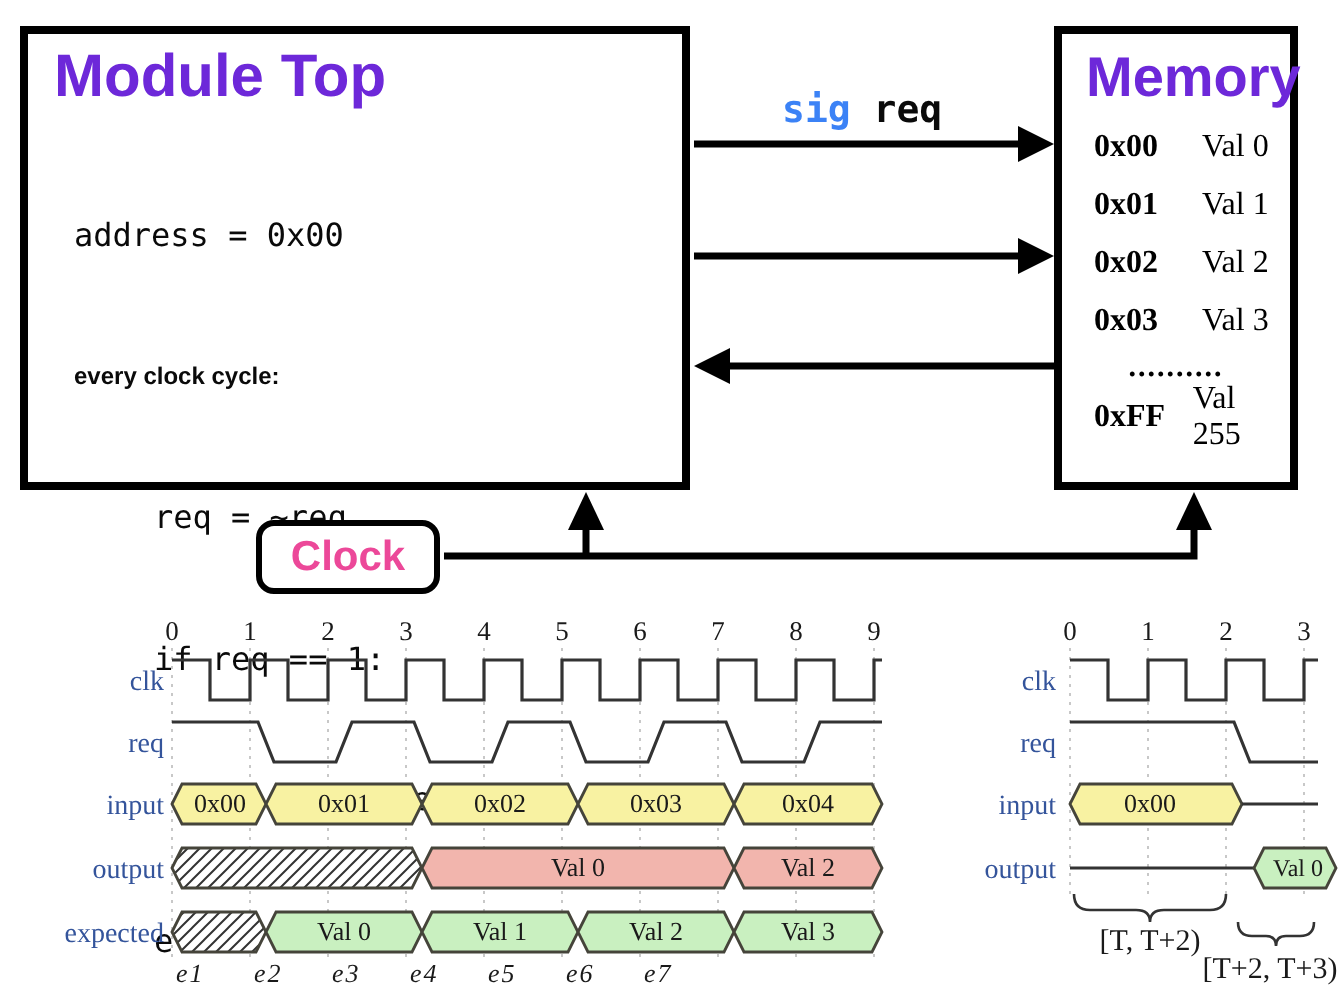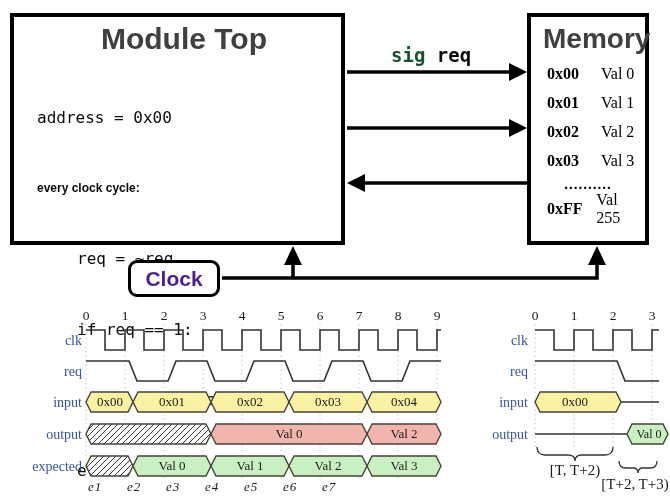--- a/index.html
+++ b/index.html
@@ -8,7 +8,7 @@
   .box{position:absolute;background:#fff;border:4px solid #000;box-sizing:border-box;}
   .module-top{left:10px;top:13px;width:335px;height:232px;}
   .memory{left:527px;top:13px;width:122px;height:232px;}
-  .box-title{font:bold 30px/34px "Liberation Sans",sans-serif;color:#404040;margin:5px 0 1px 13px;white-space:nowrap;text-align:center;}
+  .box-title{font:bold 30px/34px "Liberation Sans",sans-serif;color:#6d28d9;margin:5px 0 1px 13px;white-space:nowrap;}
   .mem-title{font-size:28px;margin-left:12px;}
   .code{margin:3px 0 0 23px;font:16px/23.5px "DejaVu Sans Mono",monospace;color:#0a0a0a;white-space:pre;}
   .code .bold-sans{font-family:"Liberation Sans",sans-serif;font-weight:bold;font-size:12px;}

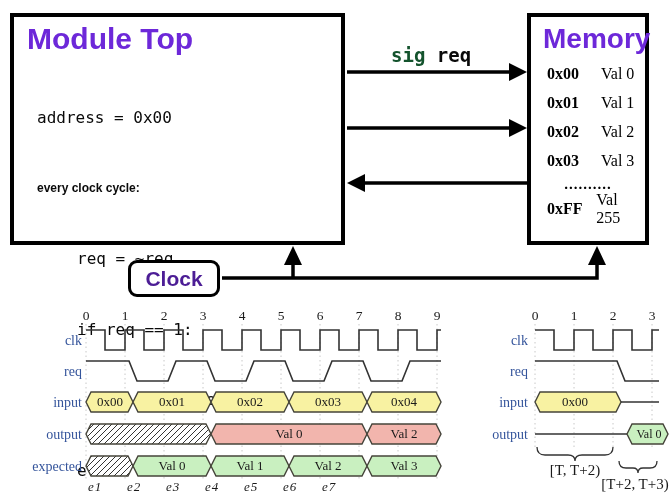--- a/index.html
+++ b/index.html
@@ -21,7 +21,7 @@
   .mem-dots{height:19px;text-align:center;font-weight:bold;letter-spacing:1px;font-size:15px;line-height:19px;}
   .overlay{position:absolute;left:0;top:0;pointer-events:none;}
   .sig-label{position:absolute;font:bold 19px "DejaVu Sans Mono",monospace;color:#0a0a0a;white-space:pre;}
-  .c-orange{color:#14532d;}
+  .c-orange{color:#3b82f6;}
   .c-green{color:#2c8a2c;}
   .clock-box{position:absolute;left:128px;top:260px;width:92px;height:37px;background:#fff;
              border:3.5px solid #000;border-radius:9px;box-sizing:border-box;

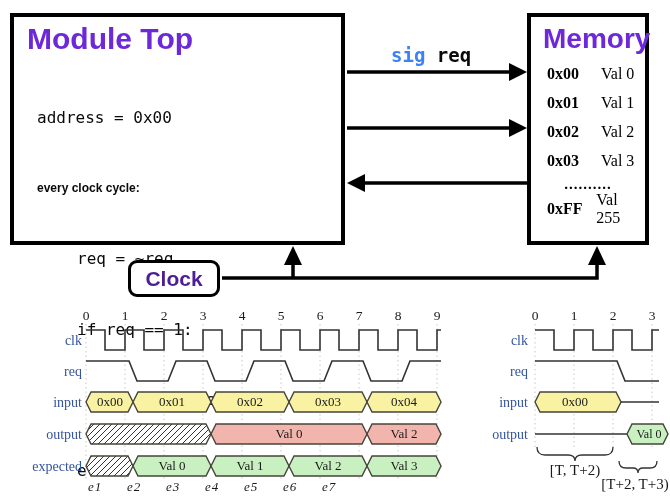--- a/index.html
+++ b/index.html
@@ -26,7 +26,7 @@
   .clock-box{position:absolute;left:128px;top:260px;width:92px;height:37px;background:#fff;
              border:3.5px solid #000;border-radius:9px;box-sizing:border-box;
              display:flex;align-items:center;justify-content:center;}
-  .clock-label{font:bold 21px "Liberation Sans",sans-serif;color:#4c1d95;}
+  .clock-label{font:bold 21px "Liberation Sans",sans-serif;color:#ec4899;}
   .wave{position:absolute;}
   .wave-left{left:30px;top:308px;}
   .wave-right{left:480px;top:308px;}

